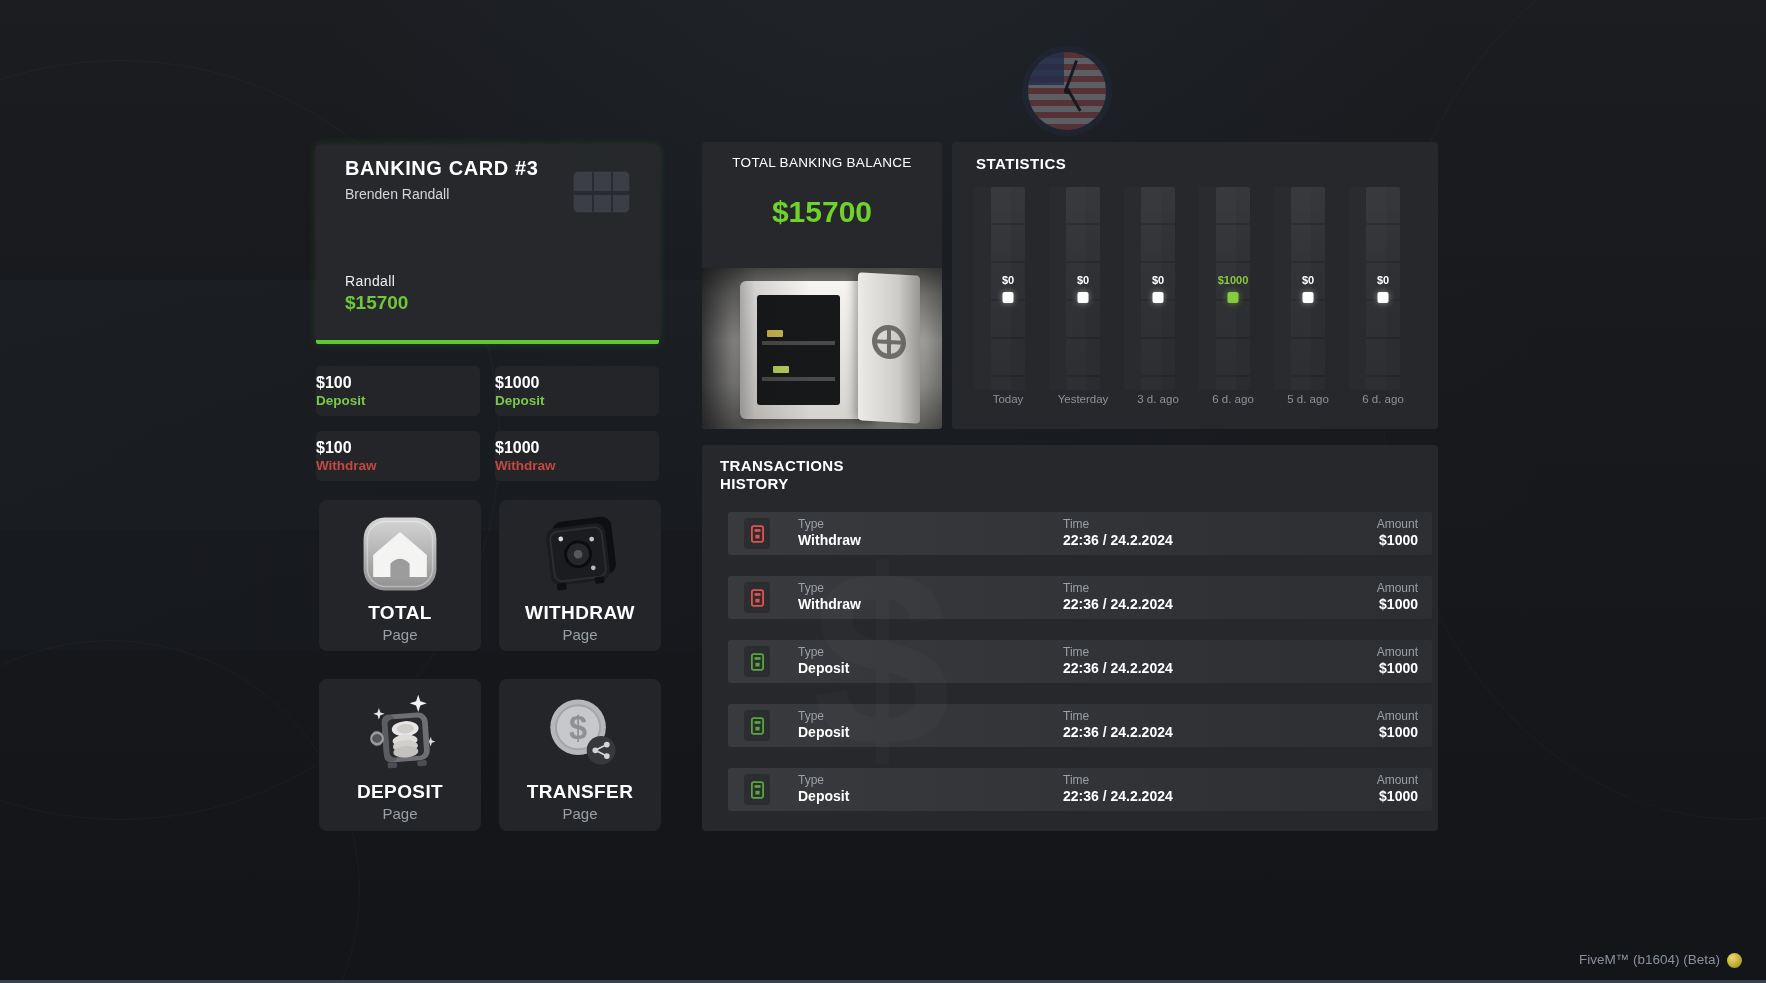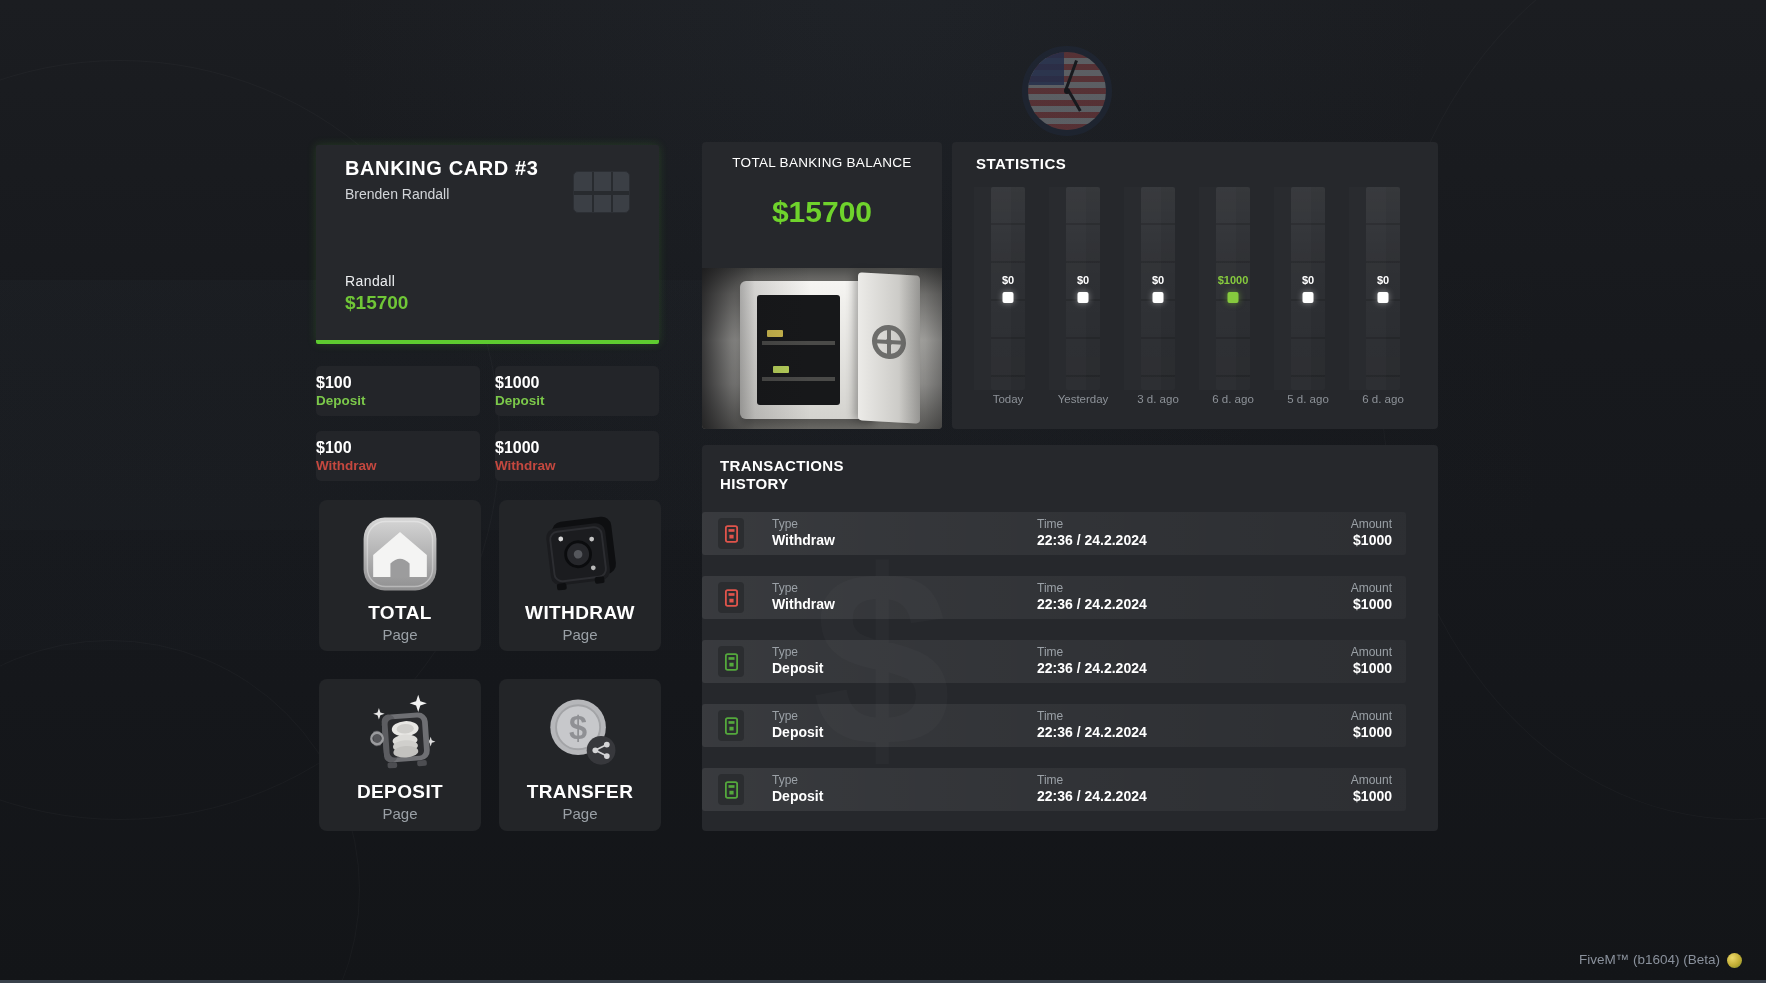--- a/index.html
+++ b/index.html
@@ -104,7 +104,7 @@
   .tx-panel { left:702px; top:445px; width:736px; height:386px; overflow:hidden; }
   .tx-watermark { position:absolute; left:110px; top:70px; font-size:250px; font-weight:800; color:rgba(255,255,255,0.018); z-index:0; }
   .tx-title { position:absolute; left:18px; top:12px; color:#fff; font-size:15px; font-weight:700; line-height:18px; letter-spacing:0.4px; z-index:1; }
-  .tx-row { position:absolute; left:0; width:704px; height:43px; border-radius:3px; z-index:1;
+  .tx-row { position:absolute; left:26px; width:704px; height:43px; border-radius:3px; z-index:1;
     background:linear-gradient(90deg, rgba(255,255,255,0.085), rgba(255,255,255,0.05) 55%, rgba(255,255,255,0.032)); }
   .r1{top:67px;} .r2{top:131px;} .r3{top:195px;} .r4{top:259px;} .r5{top:323px;}
   .tx-icon-box { position:absolute; left:16px; top:6px; width:26px; height:31px; background:#2b2d30; border-radius:4px;

